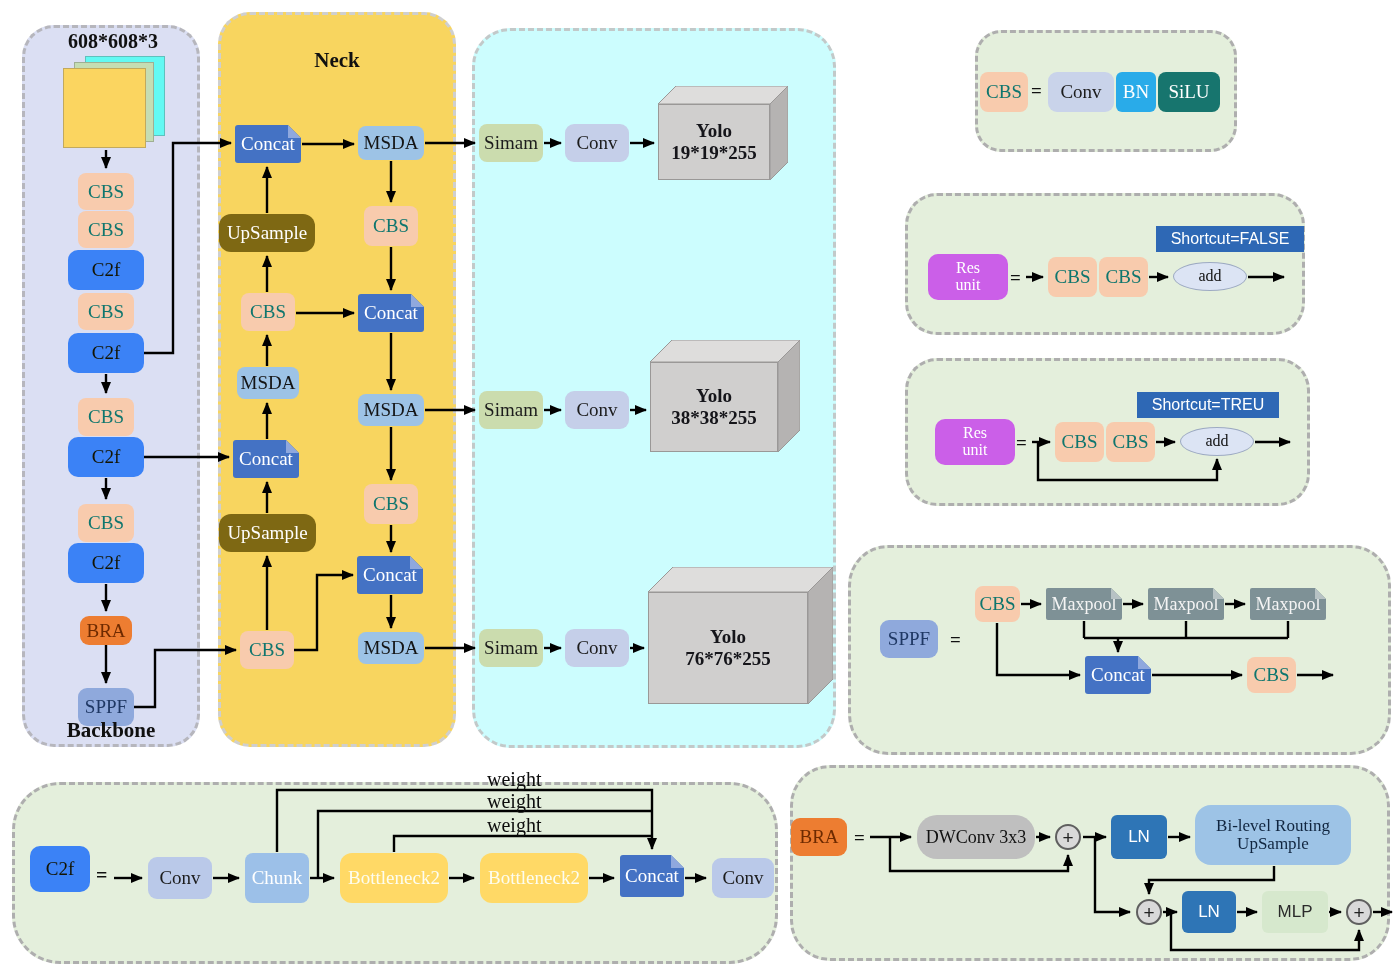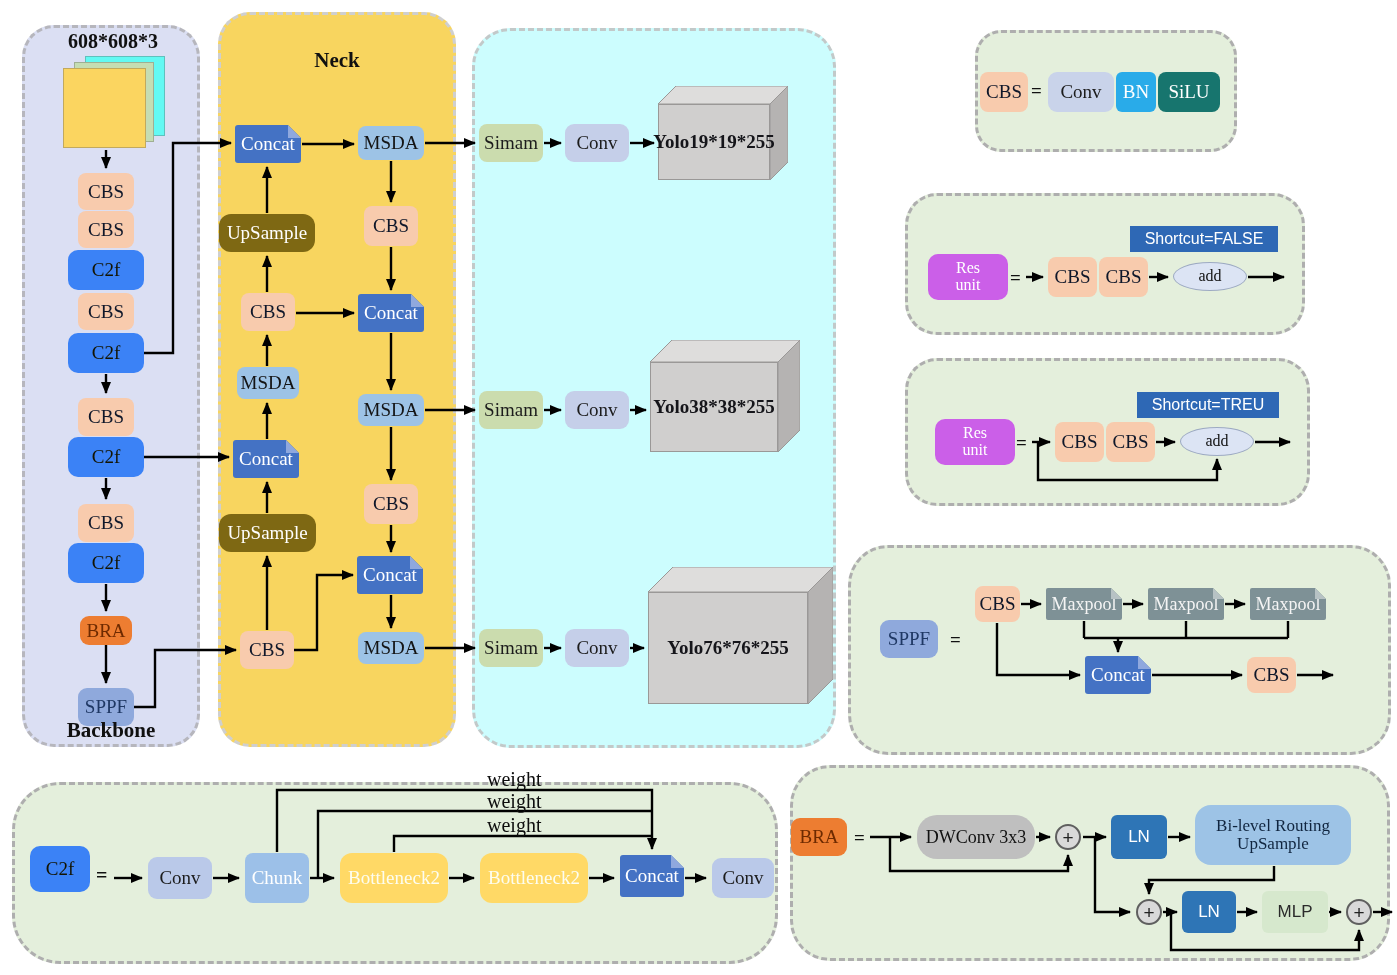--- a/index.html
+++ b/index.html
@@ -10,7 +10,7 @@
   .panel-title{position:absolute;font-weight:bold;font-size:21px;color:#101010;text-align:center;z-index:12;}
   .blk{position:absolute;display:flex;align-items:center;justify-content:center;text-align:center;
        box-sizing:border-box;z-index:10;font-size:19px;line-height:1.05;border-radius:8px;}
-  .cbs{background:#f8cbad;color:#0f172a;}
+  .cbs{background:#f8cbad;color:#0f766e;}
   .c2f{background:#3b82f6;color:#141400;border-radius:10px;}
   .bra{background:#ed7d31;color:#6e2a00;border-radius:9px;}
   .sppf{background:#8fa9dc;color:#1f3864;border-radius:9px;}

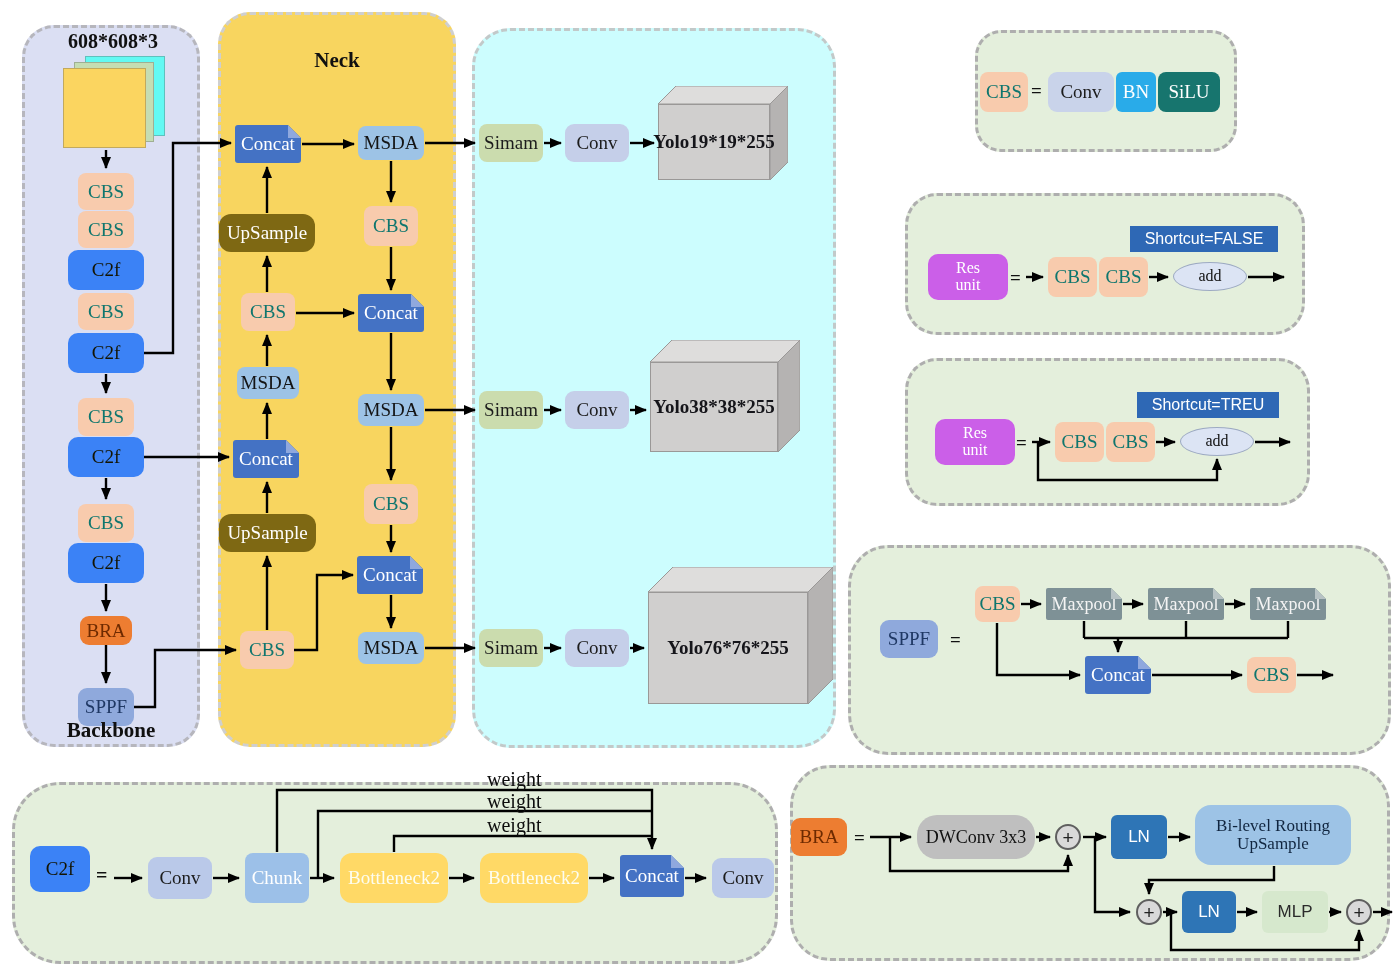--- a/index.html
+++ b/index.html
@@ -44,7 +44,7 @@
   .eq{position:absolute;font-weight:bold;font-size:19px;color:#111;z-index:10;}
   .sq{position:absolute;border:1px solid rgba(90,90,90,.35);box-sizing:border-box;}
   .wlabel{position:absolute;font-size:20px;color:#0d0d0d;z-index:11;}
-  .ylabel{position:absolute;display:flex;align-items:center;justify-content:center;
+  .ylabel{position:absolute;display:flex;flex-direction:column;align-items:center;justify-content:center;
           font-weight:bold;font-size:19px;color:#15151a;z-index:11;}
   .arrows{position:absolute;left:0;top:0;z-index:6;pointer-events:none;}
 </style>

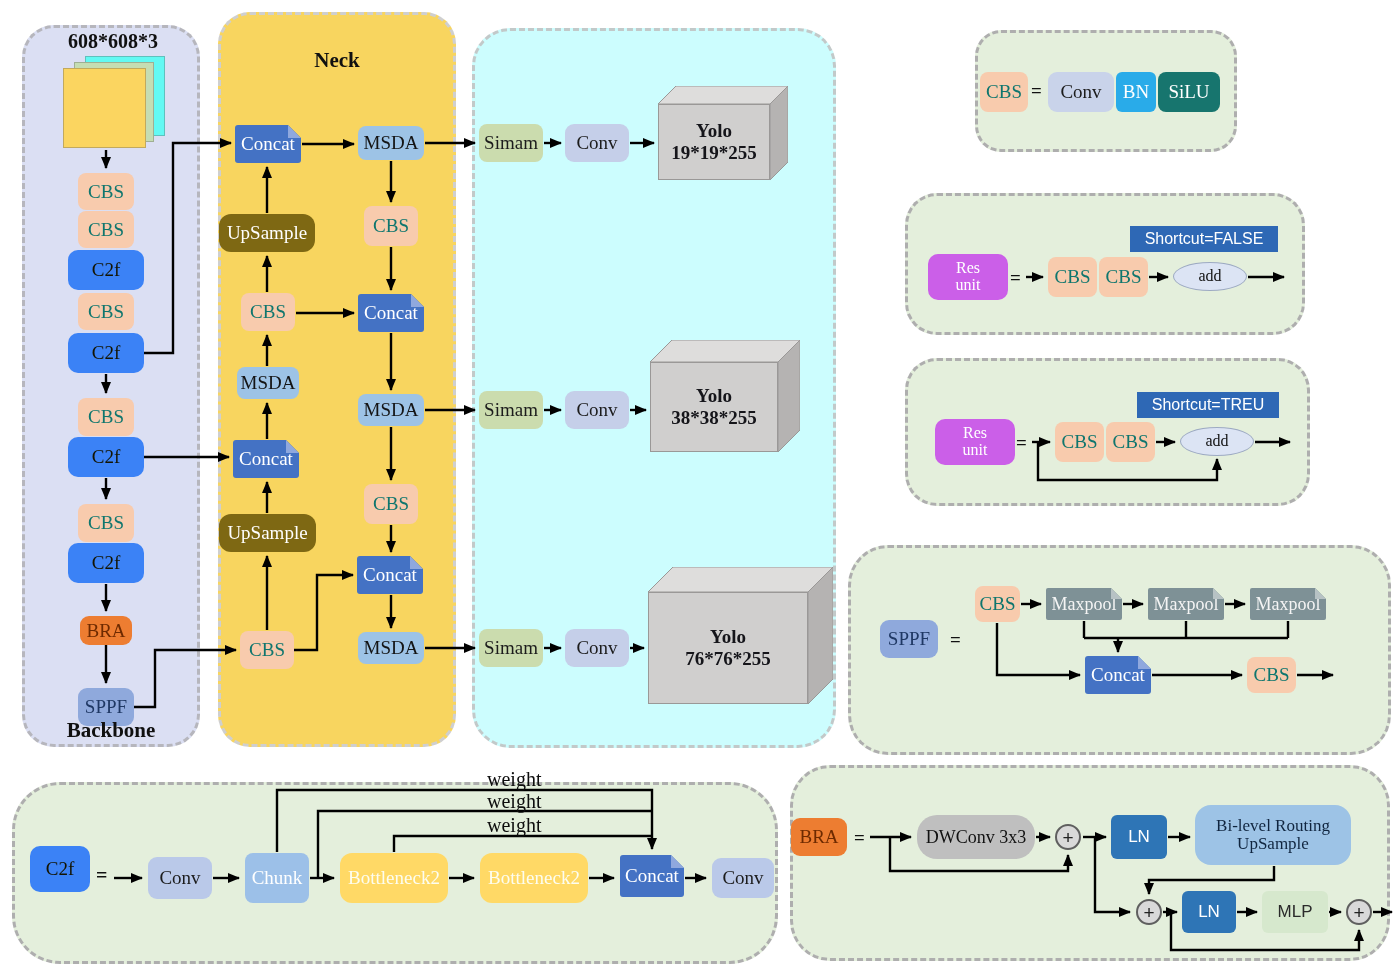--- a/index.html
+++ b/index.html
@@ -237,7 +237,7 @@
   <div class="blk bn" style="left:1116px;top:72px;width:40px;height:40px;">BN</div>
   <div class="blk silu" style="left:1158px;top:72px;width:62px;height:40px;">SiLU</div>
 
-  <div class="badge" style="left:1130px;top:226px;width:148px;height:26px;">Shortcut=FALSE</div>
+  <div class="badge" style="left:1156px;top:226px;width:148px;height:26px;">Shortcut=FALSE</div>
   <div class="blk resunit" style="left:928px;top:254px;width:80px;height:46px;flex-direction:column;">
     <span>Res</span>
     <span>unit</span>

